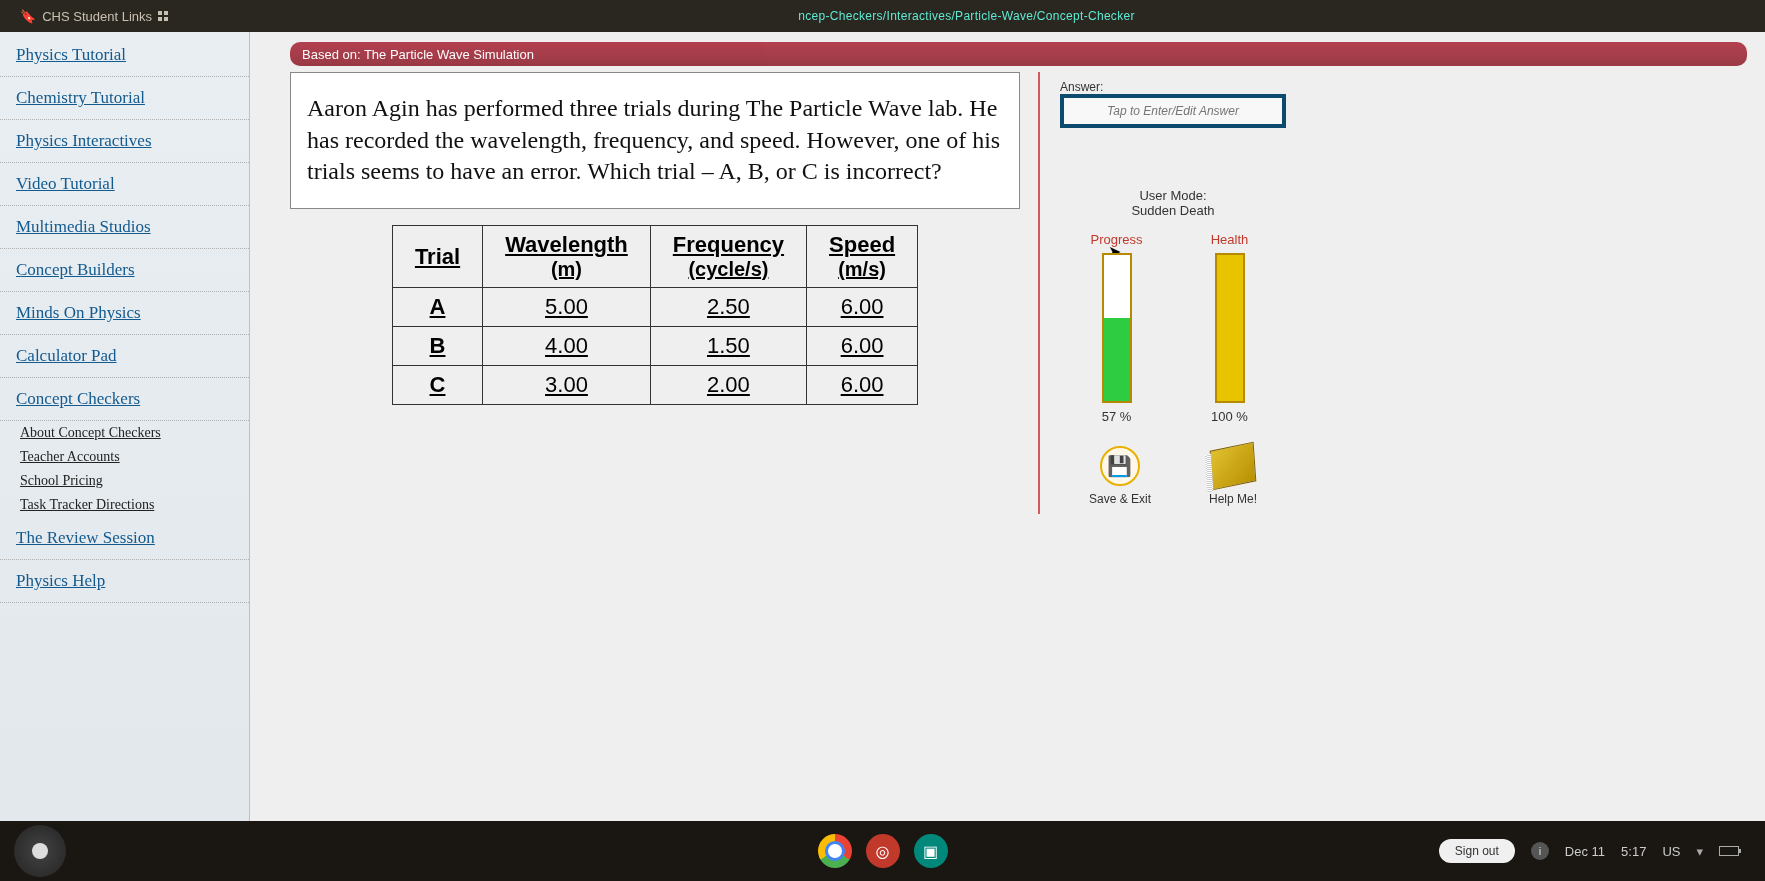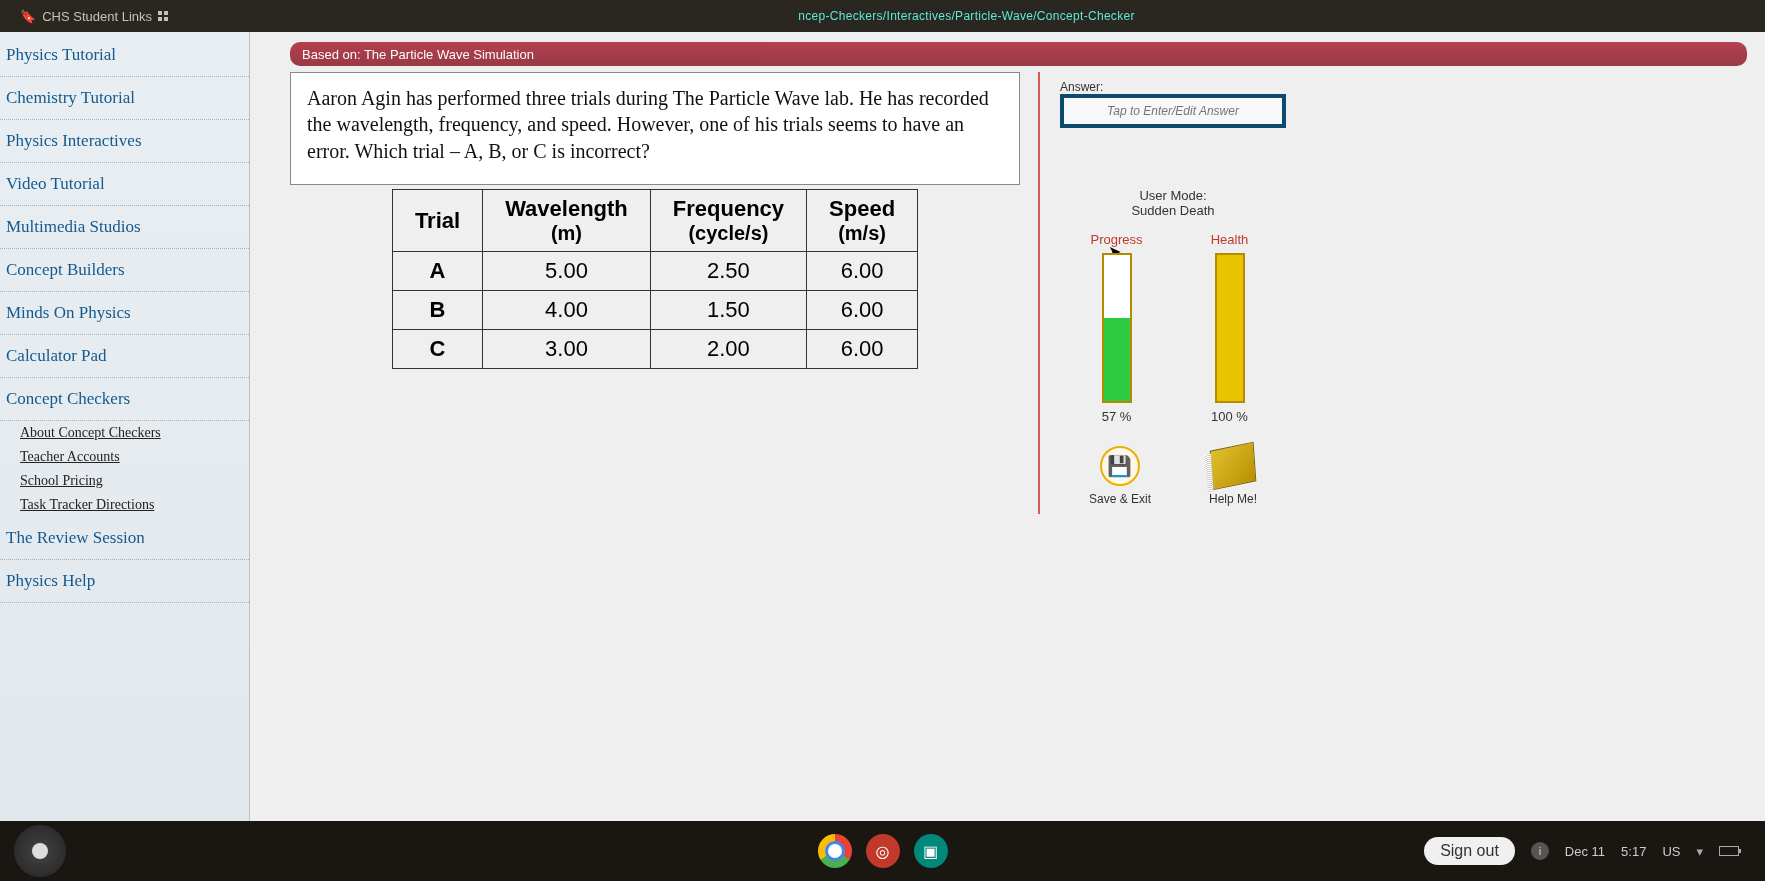--- a/index.html
+++ b/index.html
@@ -40,11 +40,12 @@
   font-family: Georgia, serif;
 }
 .sidebar .item {
-  padding: 11px 6px;
+  padding: 11px 16px;
   color: #135a8f;
   font-size: 17px;
   border-bottom: 1px dotted #b0b0b0;
   cursor: pointer;
+  text-decoration: underline;
 }
 .sidebar .sub {
   padding: 4px 14px 4px 20px;

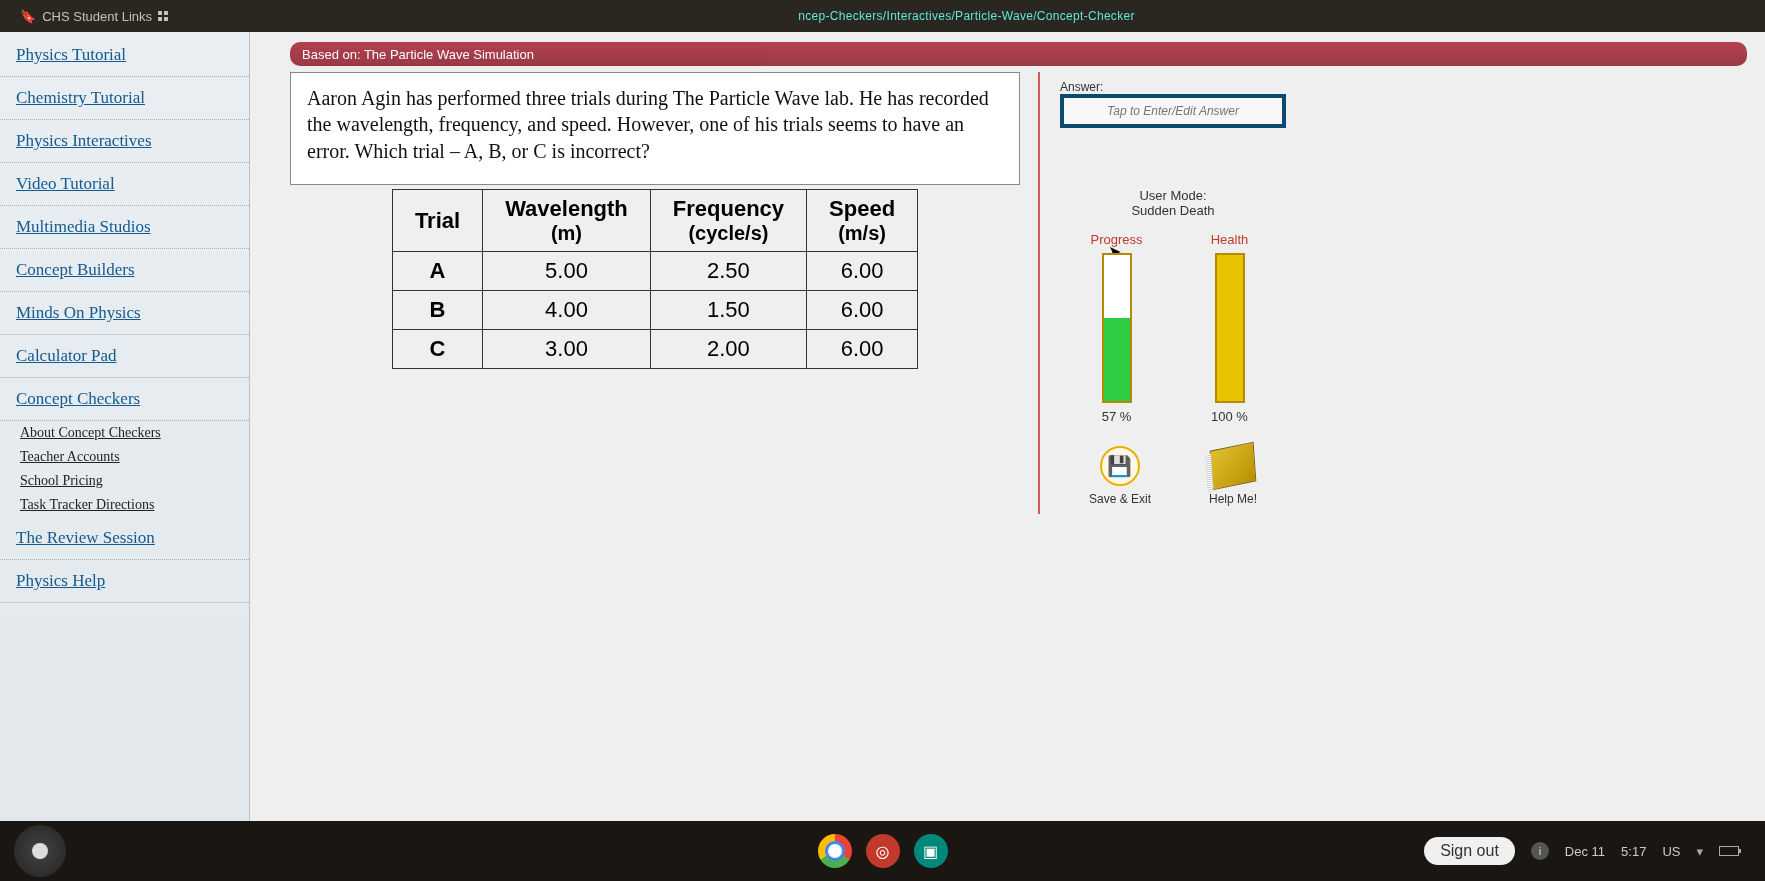--- a/index.html
+++ b/index.html
@@ -86,9 +86,9 @@
   padding: 0;
 }
 .question-text {
-  font-size: 20px;
+  font-size: 24px;
   line-height: 1.32;
-  padding: 12px 16px 20px 16px;
+  padding: 20px 16px 20px 16px;
   color: #111;
 }
 

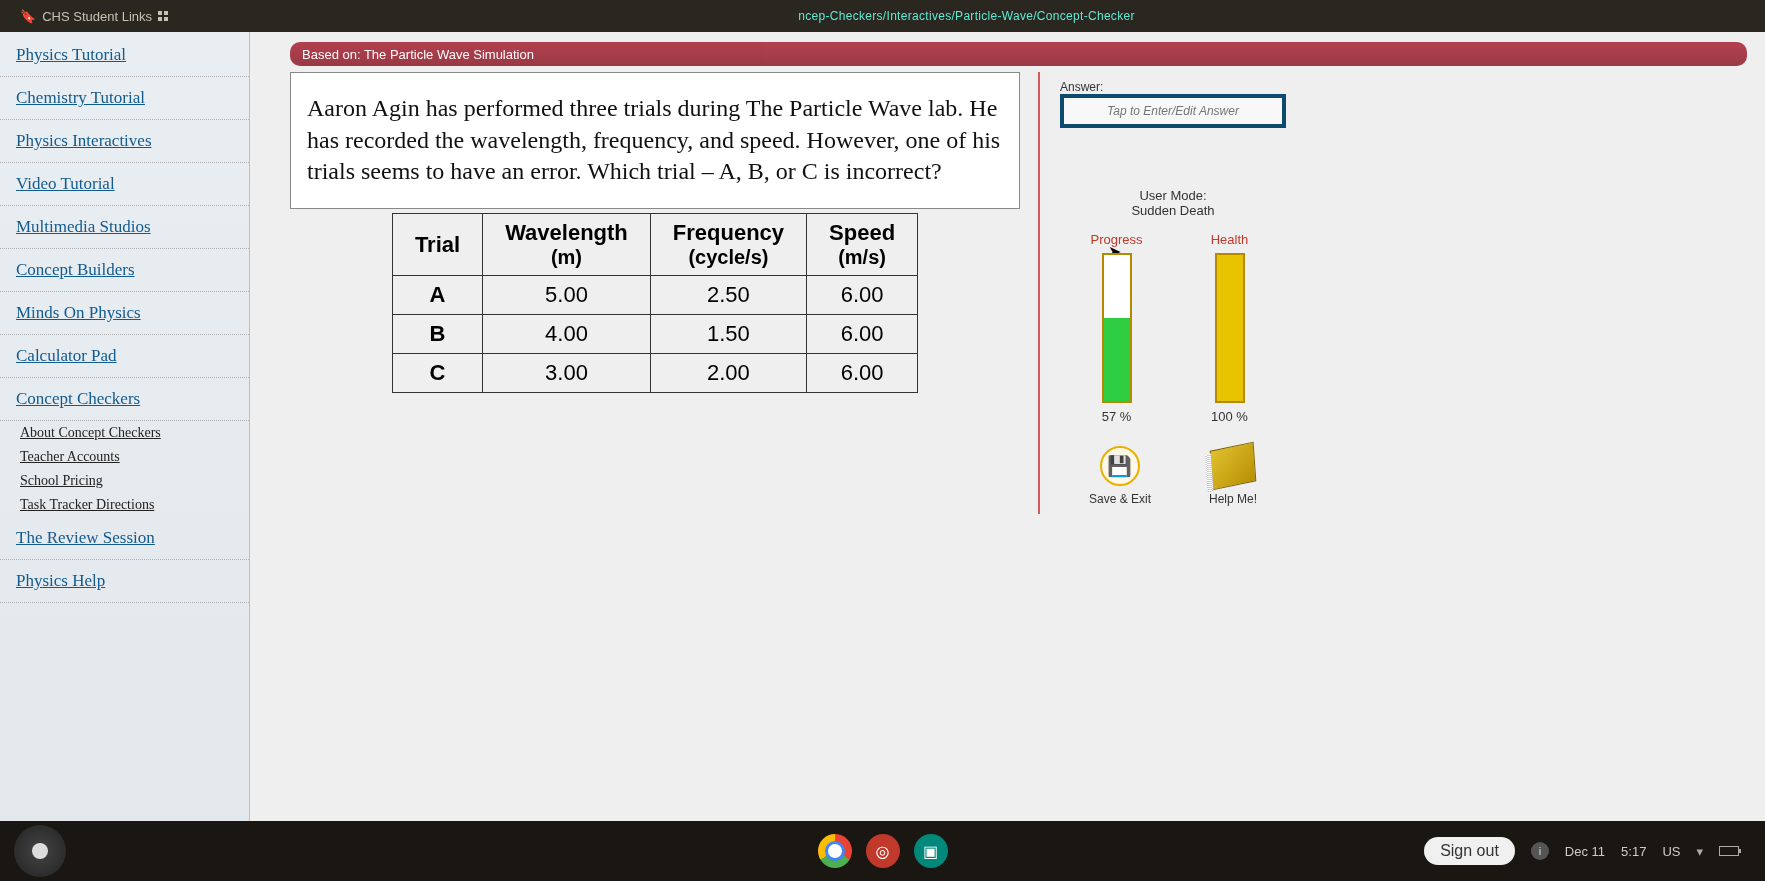--- a/index.html
+++ b/index.html
@@ -93,9 +93,10 @@
 }
 
 .data-table {
-  margin: 4px auto 30px auto;
+  margin: 16px auto 30px auto;
   border-collapse: collapse;
   font-size: 22px;
+  text-decoration: underline;
 }
 .data-table th, .data-table td {
   border: 1.5px solid #333;

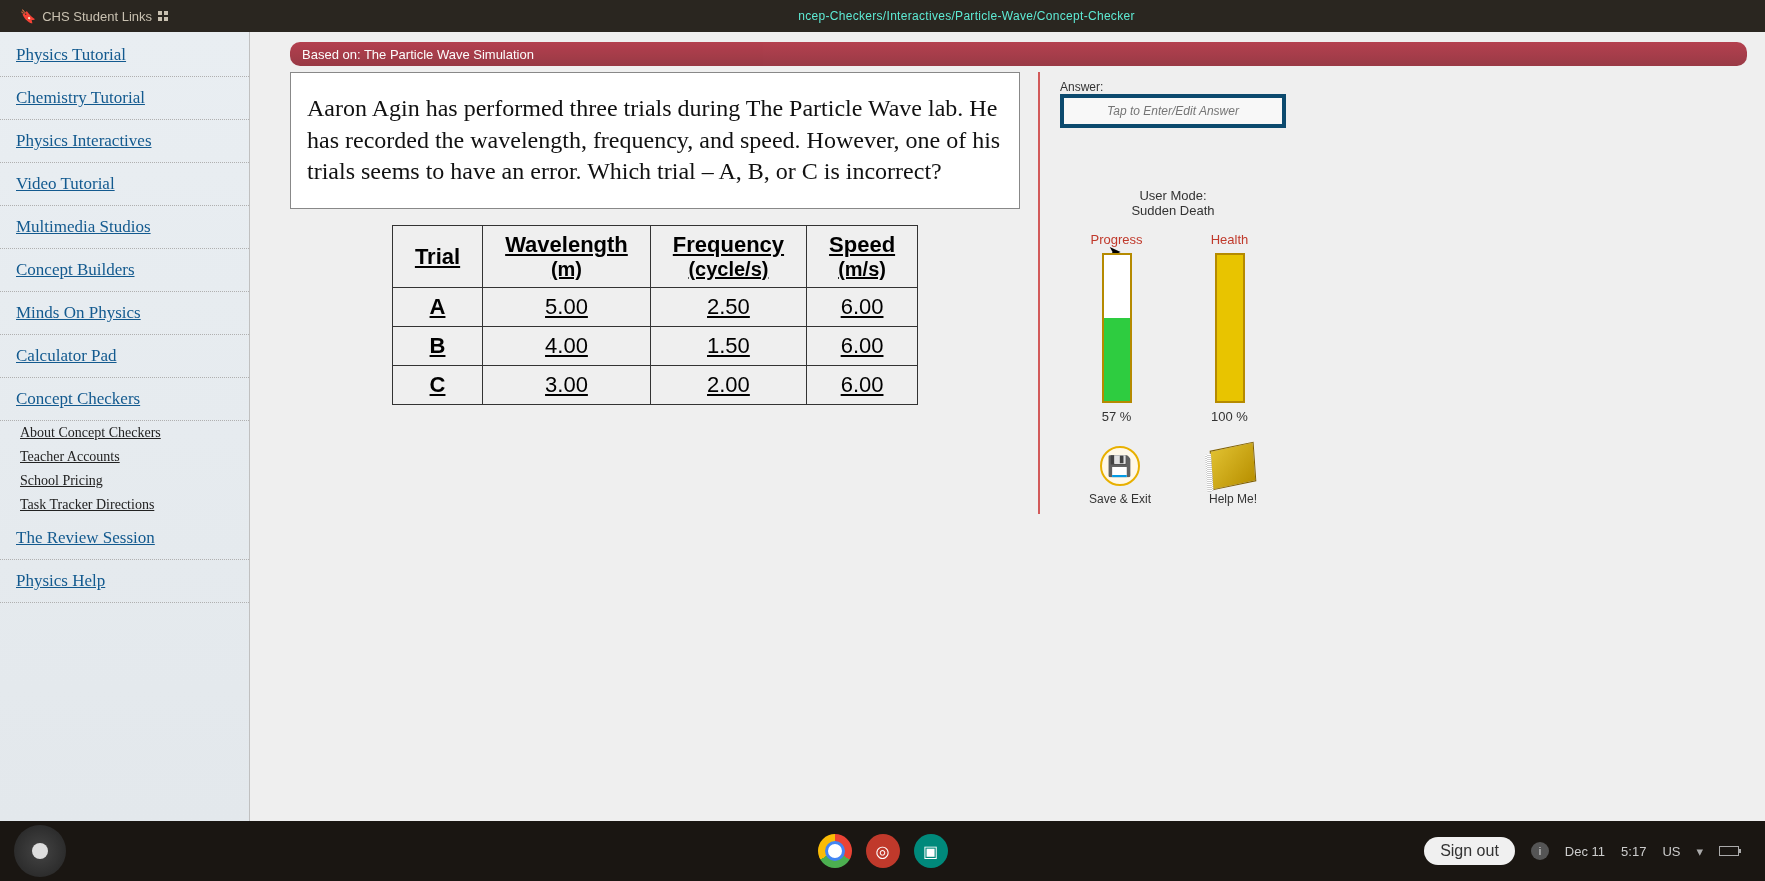--- a/index.html
+++ b/index.html
@@ -209,7 +209,7 @@
 .ic.teal{ background:#00897b; color:#fff;}
 .taskbar .right { margin-left:auto; display:flex; align-items:center; gap:16px; padding-right:26px;}
 .signout-btn{
-  background:#f0f0f0; color:#333; border-radius:14px; padding:5px 16px; font-size:16px;
+  background:#f0f0f0; color:#333; border-radius:14px; padding:5px 16px; font-size:12px;
 }
 .info-circ{ width:18px; height:18px; border-radius:50%; background:#555; color:#ddd; display:flex; align-items:center; justify-content:center; font-size:11px;}
 .wifi::before{content:"▾"; color:#aaa;}

